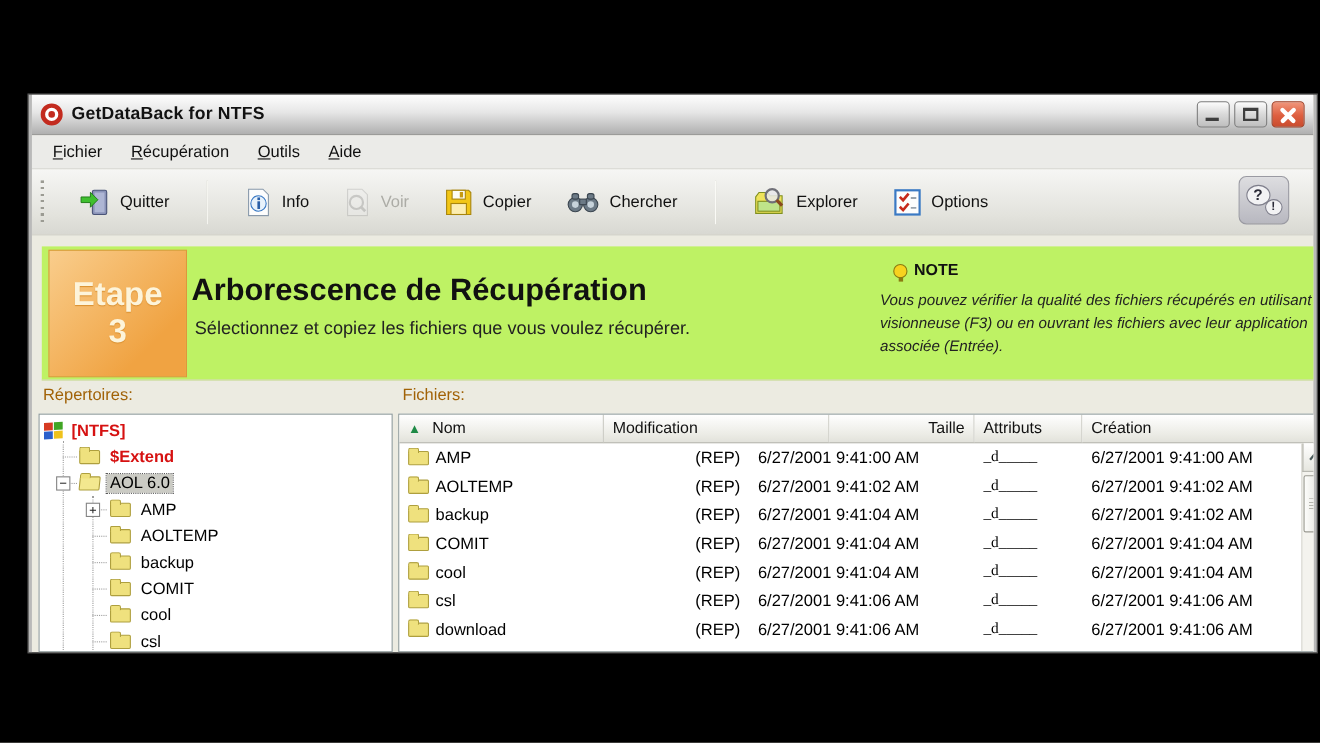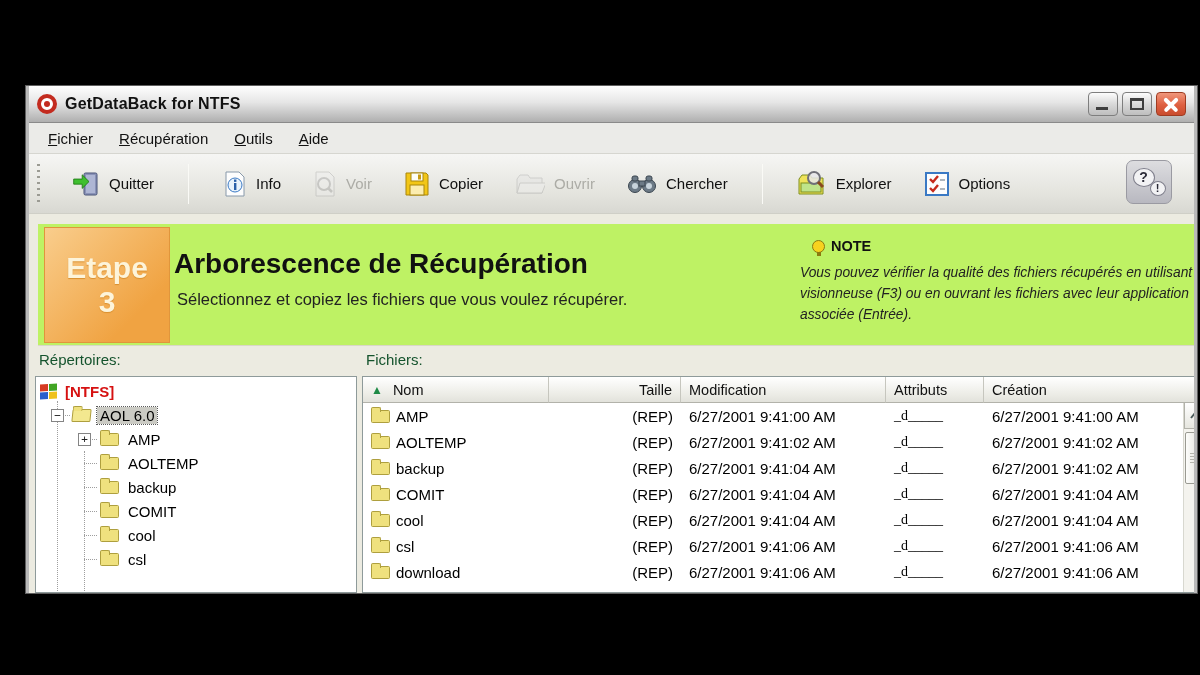--- a/index.html
+++ b/index.html
@@ -199,13 +199,6 @@
       </svg>
       <span>Copier</span>
     </span>
-    <span class="tbtn disabled">
-      <svg width="30" height="26" viewBox="0 0 30 26">
-        <path d="M2 8 l3 -4 h8 l2 3 h12 v15 h-25 z" fill="#E3E3DD" stroke="#9A9A94"></path>
-        <path d="M5 12 h26 l-4 10 h-25 z" fill="#EFEFE9" stroke="#9A9A94"></path>
-      </svg>
-      <span>Ouvrir</span>
-    </span>
     <span class="tbtn">
       <svg width="30" height="24" viewBox="0 0 30 24">
         <circle cx="8" cy="14" r="6.5" fill="#6C7A86" stroke="#3B4650"></circle>

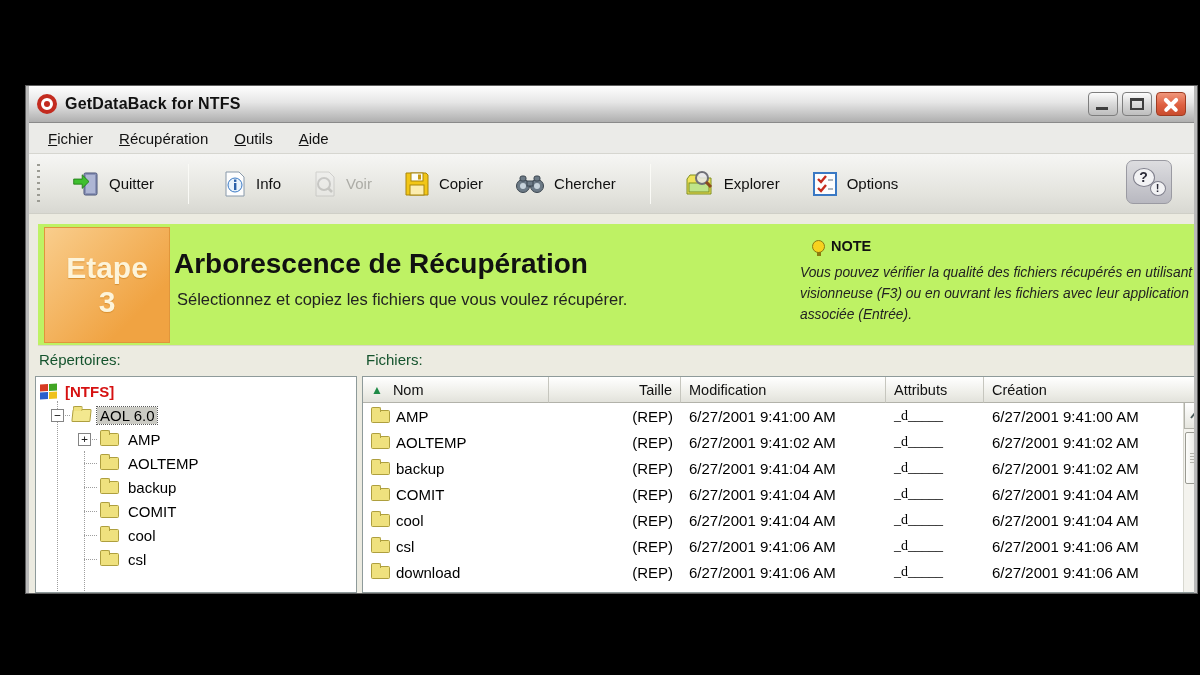--- a/index.html
+++ b/index.html
@@ -75,7 +75,7 @@
                line-height:21px; color:#222;font-style:italic; }
 
   
-  .pane-label { position:absolute; top:265px; font-size:15px; color:#14532d; }
+  .pane-label { position:absolute; top:265px; font-size:15px; color:#a16207; }
   .treebox { position:absolute; left:6px; top:290px; width:322px; height:217px; background:#FFF;
              border:1px solid #8E9A9A; overflow:hidden; }
   .tablebox { position:absolute; left:333px; top:290px; width:844px; height:217px; background:#FFF;

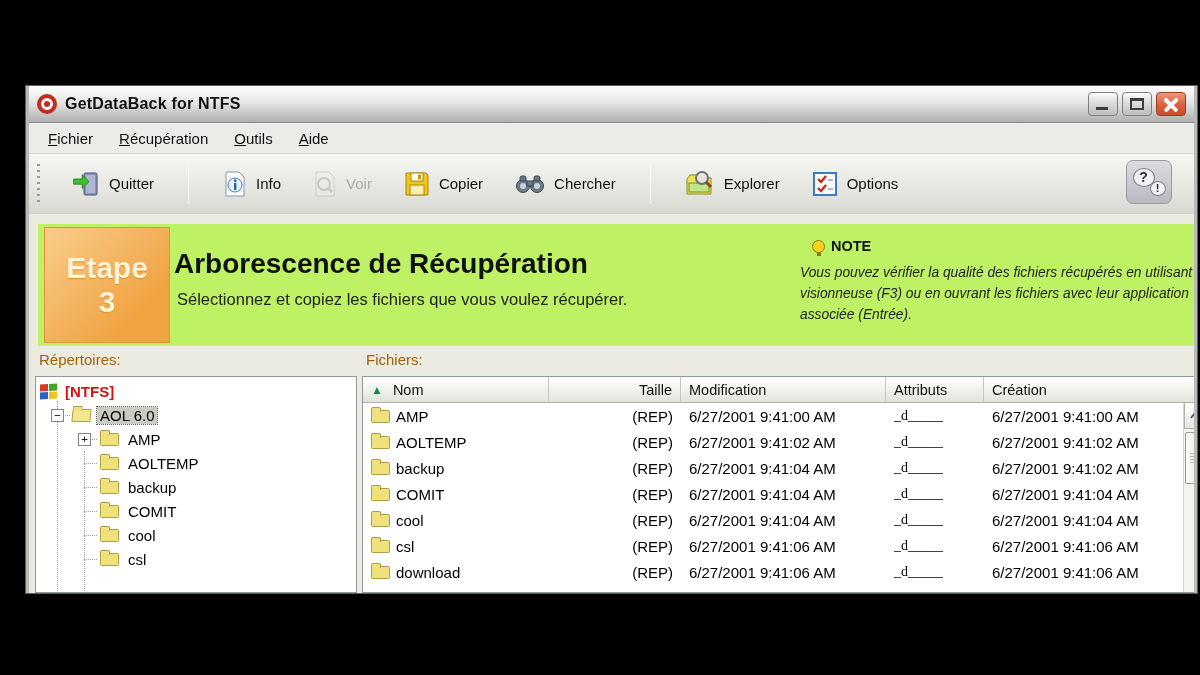--- a/index.html
+++ b/index.html
@@ -314,11 +314,11 @@
         <span class="sort-arrow">▲</span>
         <span>Nom</span>
       </span>
+      <span class="th c-mod">
+          <span>Modification</span>
+        </span>
       <span class="th c-taille num">
           <span>Taille</span>
-        </span>
-      <span class="th c-mod">
-          <span>Modification</span>
         </span>
       <span class="th c-att">
           <span>Attributs</span>

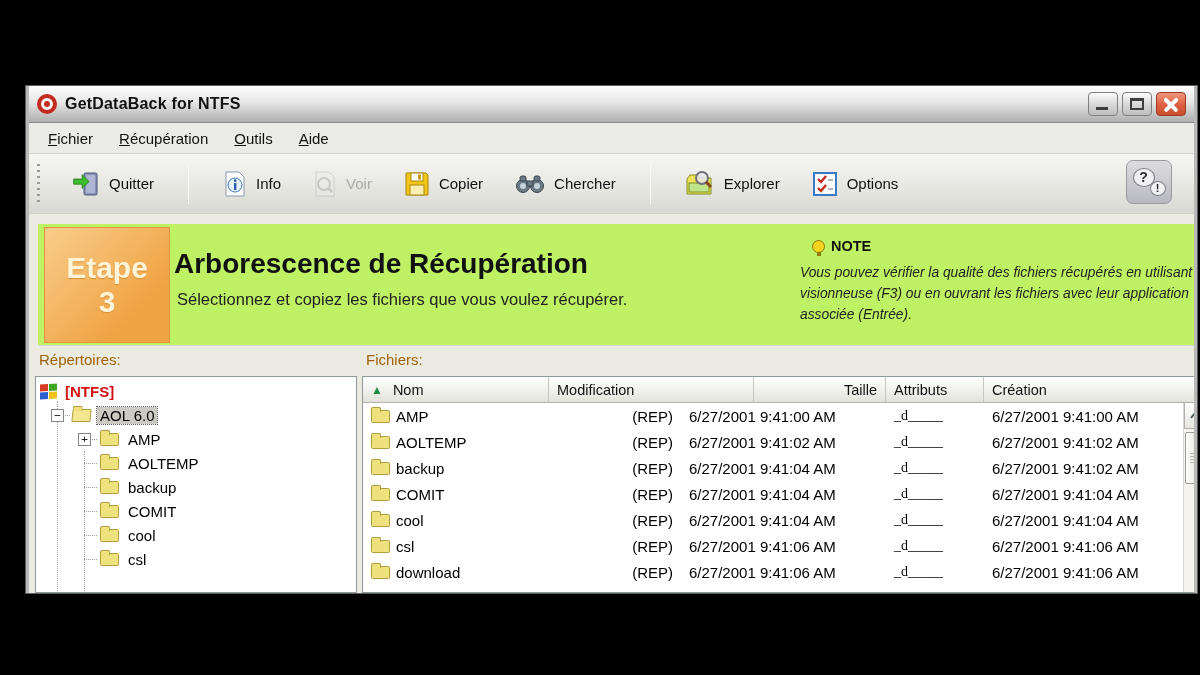--- a/index.html
+++ b/index.html
@@ -270,6 +270,11 @@
       </div>
       <div class="t-row indent-1">
         <span class="stub s1"></span>
+        <span class="folder"></span>
+        <span class="lbl red">$Extend</span>
+      </div>
+      <div class="t-row indent-1">
+        <span class="stub s1"></span>
         <span class="expander e1">−</span>
         <span class="folder open"></span>
         <span class="lbl selected">AOL 6.0</span>

